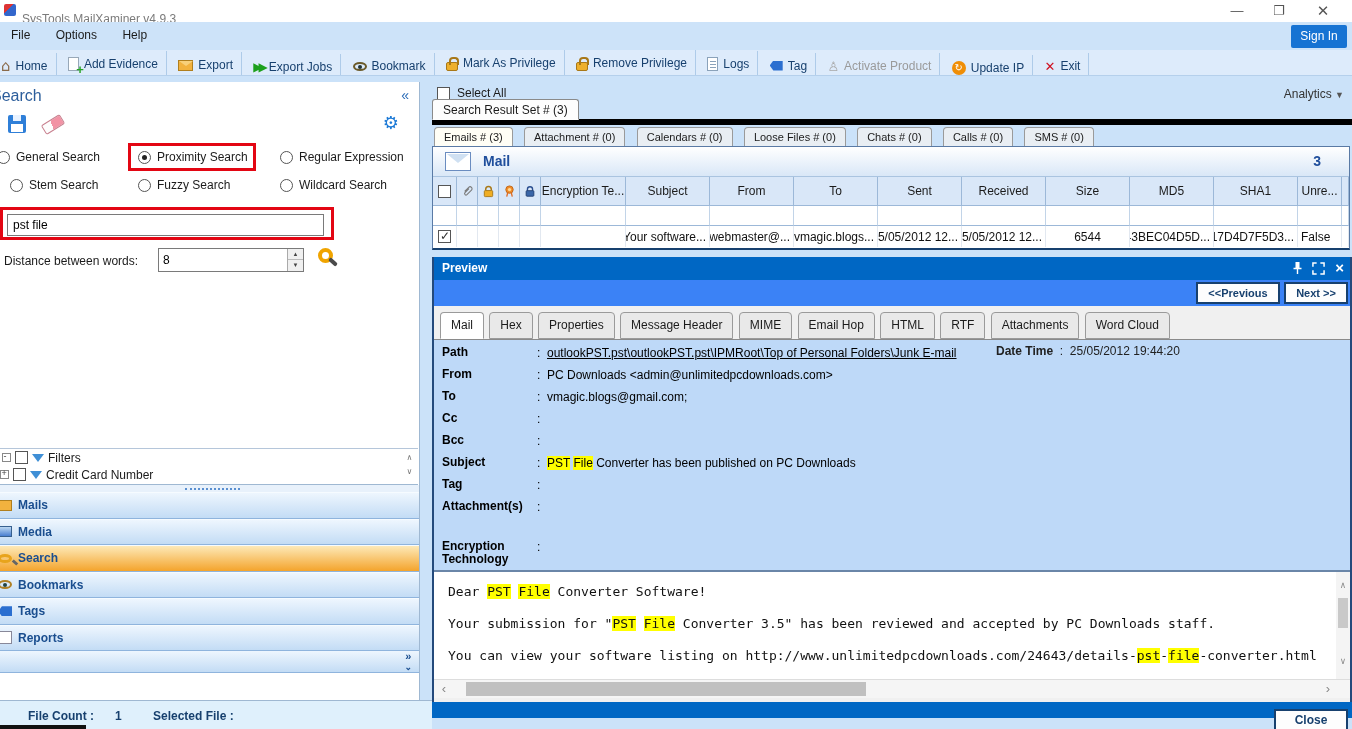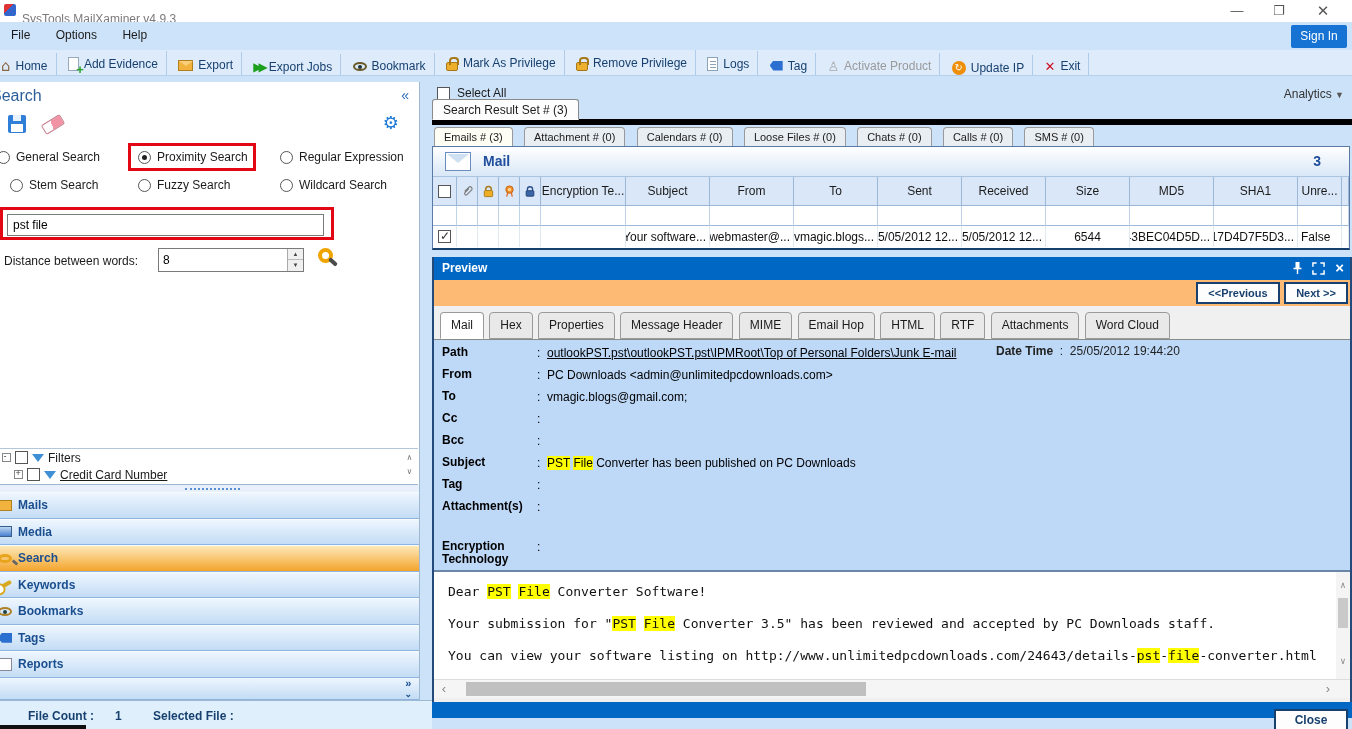--- a/index.html
+++ b/index.html
@@ -164,7 +164,7 @@
   .pv-head .pt { position:absolute; left:8px; top:4px; color:#fff; font-size:12px; font-weight:bold; }
   .pv-icons { position:absolute; right:6px; top:3px; display:flex; gap:10px; align-items:center; }
   .pv-icons .x { color:#fff; font-size:15px; font-weight:bold; line-height:16px; }
-  .pv-btnrow { height:26px; background:#fdba74; position:relative; }
+  .pv-btnrow { height:26px; background:#3b82f6; position:relative; }
   .pv-btn { position:absolute; top:2px; height:22px; background:#fdfdfd; border:2px solid #17406e;
      color:#17406e; font-weight:bold; font-size:11px; text-align:center; line-height:18px; }
   .pv-prev { right:70px; width:84px; } .pv-next { right:2px; width:64px; }

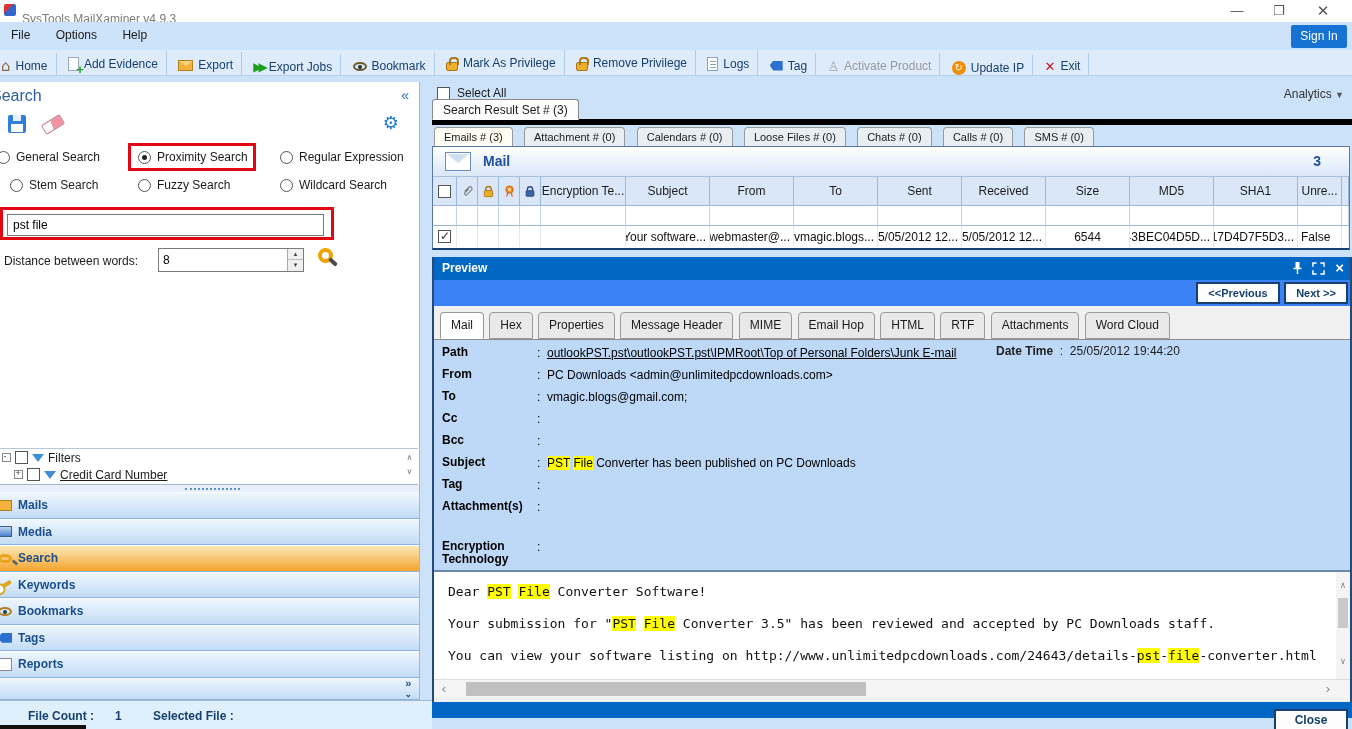--- a/index.html
+++ b/index.html
@@ -328,7 +328,7 @@
         <span class="i-funnel"></span>
         <span>Filters</span>
       </div>
-      <div class="tree-row" style="padding-left:14px;text-decoration:underline;">
+      <div class="tree-row" style="">
         <span class="treebox tb-plus"></span>
         <span class="cb"></span>
         <span class="i-funnel"></span>

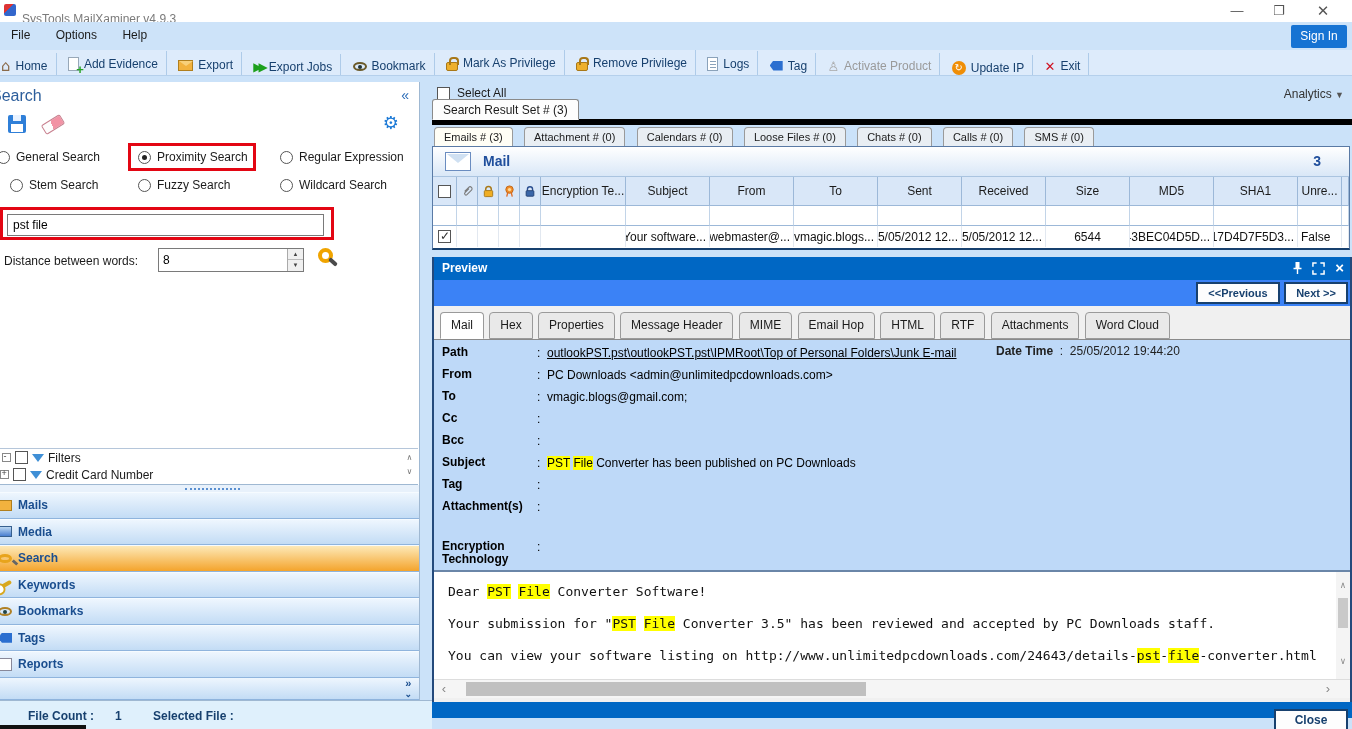--- a/index.html
+++ b/index.html
@@ -352,10 +352,6 @@
           <span>Search</span>
         </div>
       <div class="navitem">
-          <span class="nicon n-key"></span>
-          <span>Keywords</span>
-        </div>
-      <div class="navitem">
           <span class="nicon n-eye"></span>
           <span>Bookmarks</span>
         </div>

